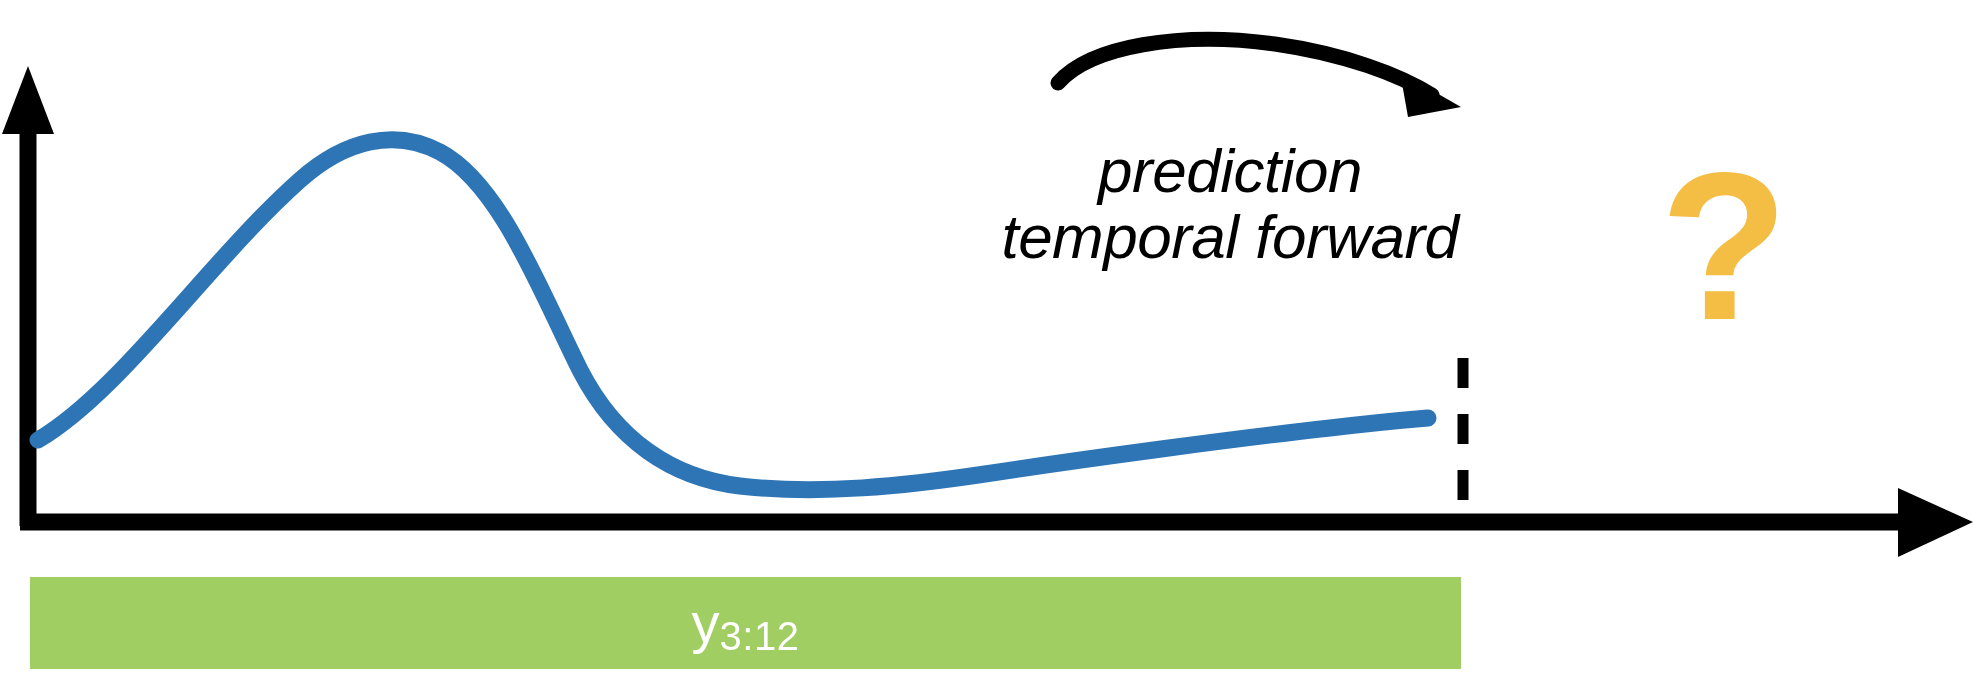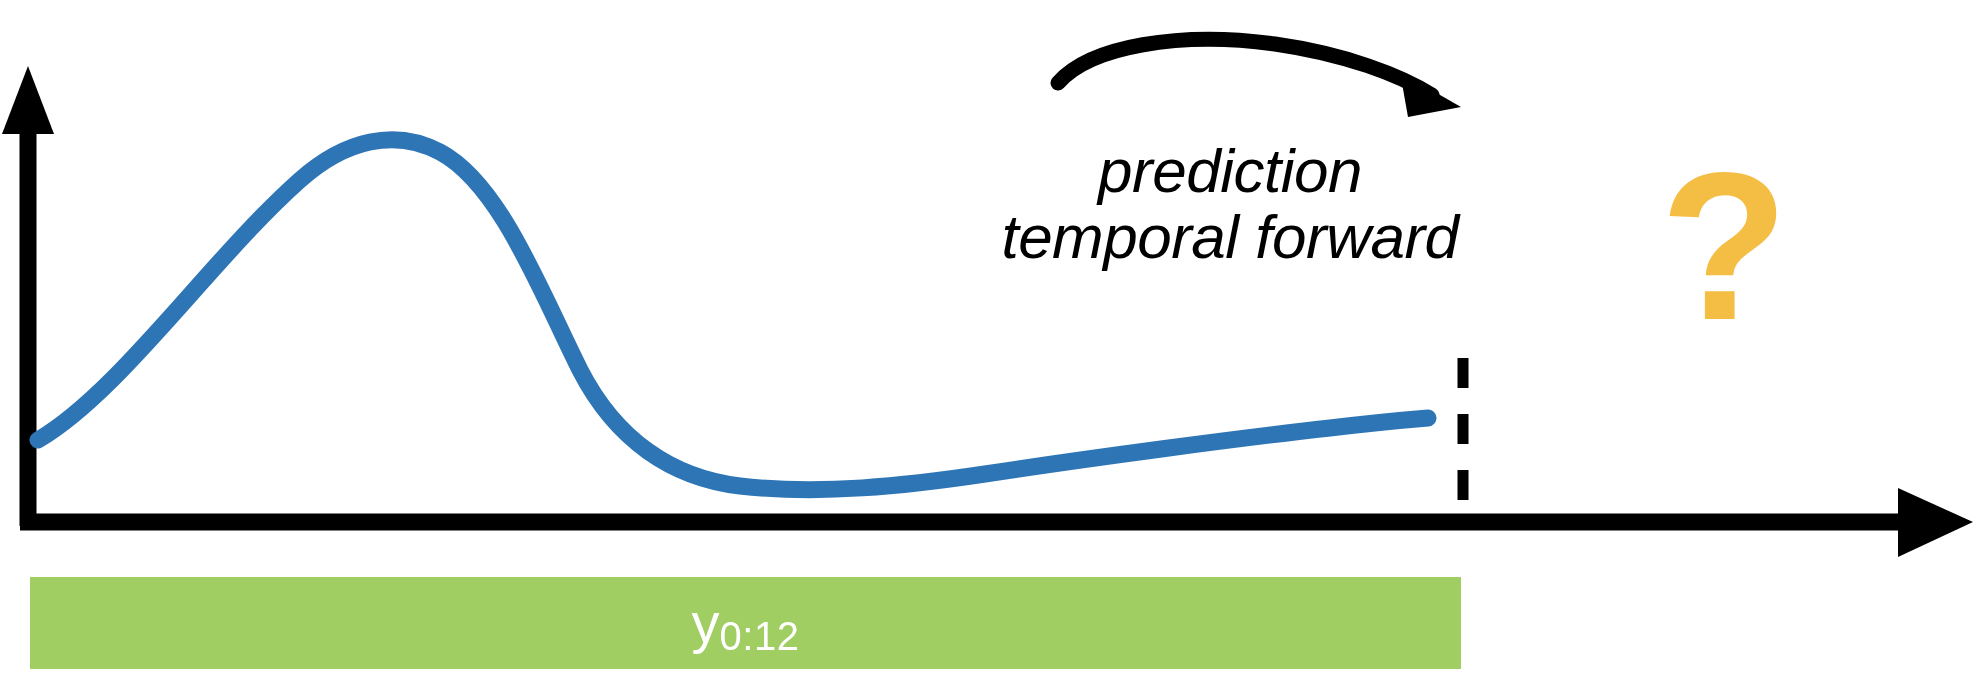--- a/index.html
+++ b/index.html
@@ -129,7 +129,7 @@
   <div id="green-bar">
     <span id="green-bar-label">
       <span>y</span>
-        <span class="sub">0:12</span>
+        <span class="sub">3:12</span>
     </span>
   </div>
 

